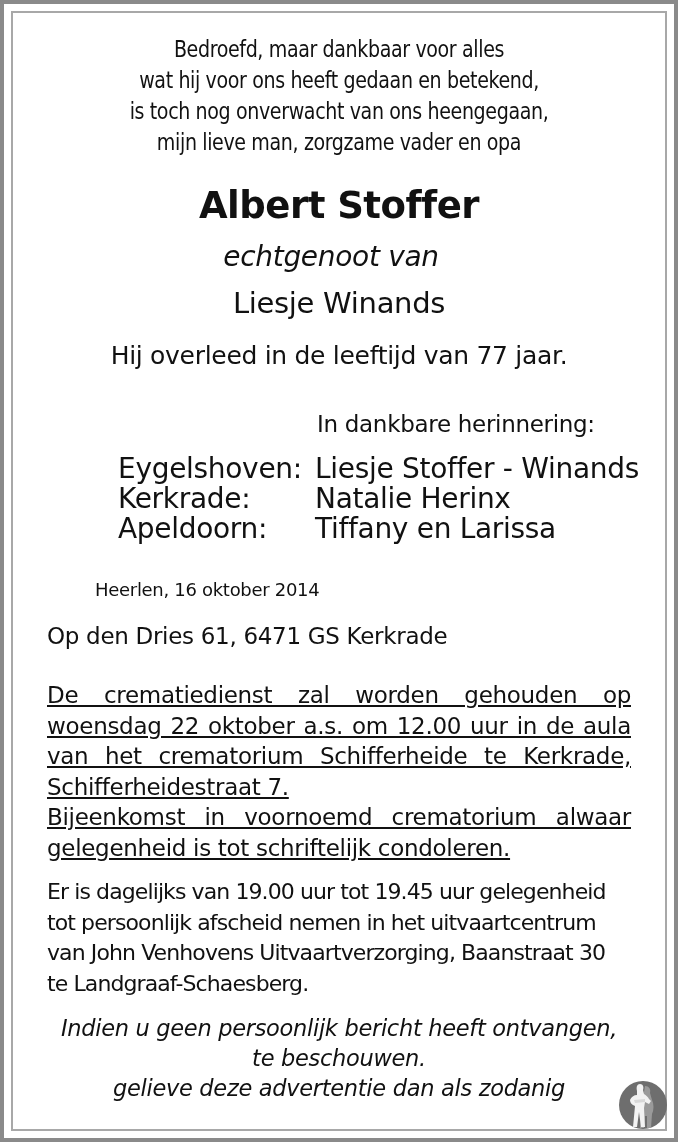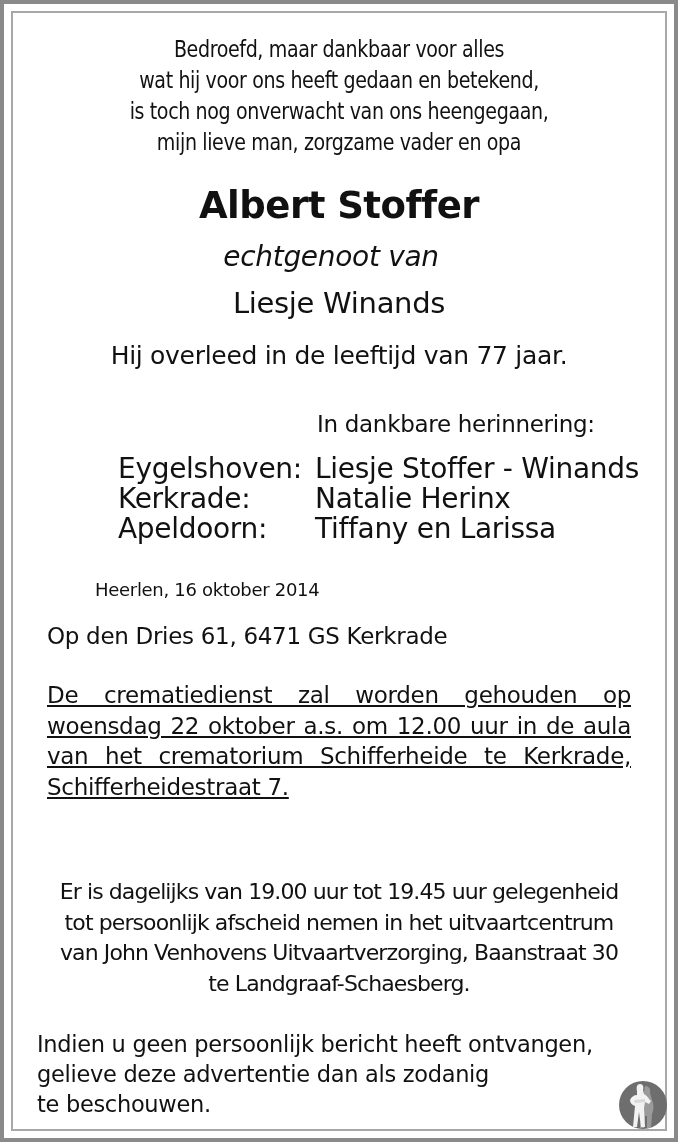--- a/index.html
+++ b/index.html
@@ -132,6 +132,7 @@
 
   <div class="service-info">
     <p>De crematiedienst zal worden gehouden op woensdag 22 oktober a.s. om 12.00 uur in de aula van het crematorium Schifferheide te Kerkrade, Schifferheidestraat 7.</p>
+    <p>Bijeenkomst in voornoemd crematorium alwaar gelegenheid is tot schriftelijk condoleren.</p>
   </div>
 
   <div class="visitation-info">

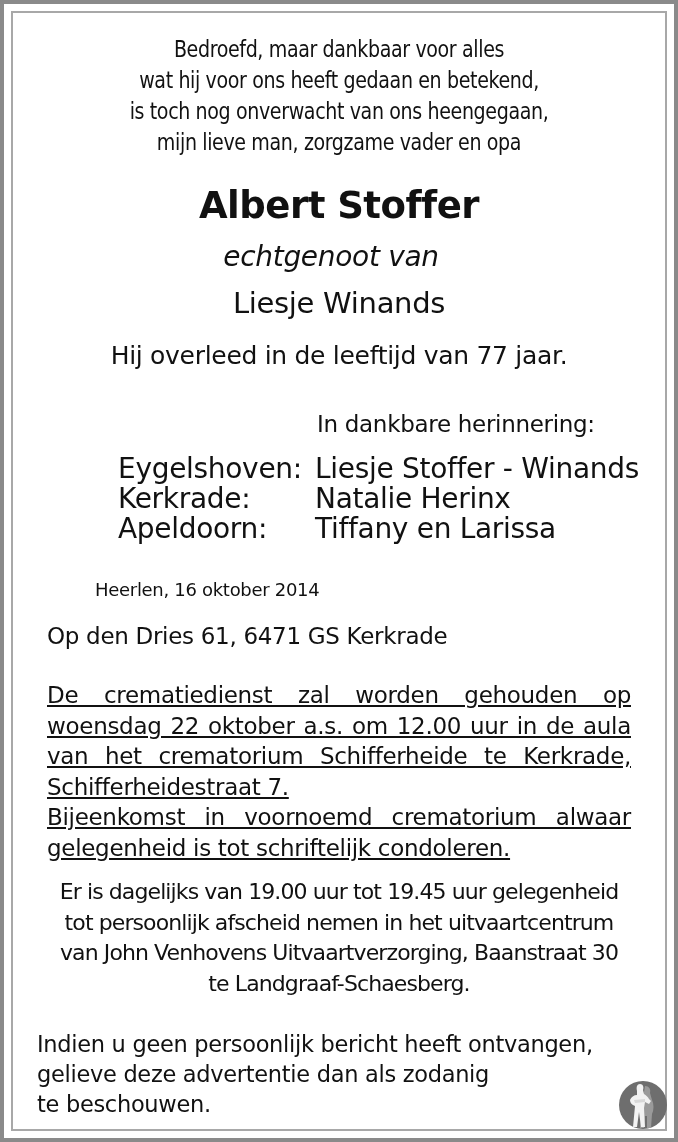--- a/index.html
+++ b/index.html
@@ -77,7 +77,7 @@
     .visitation-info {
       position: absolute; left: 0; right: 0; top: 877px;
       font-size: 22px; line-height: 30.5px; letter-spacing: -0.9px;
-      text-align: center;
+      text-align: left;
     }
     .notice {
       position: absolute; left: -10px; right: -10px; top: 1013px;

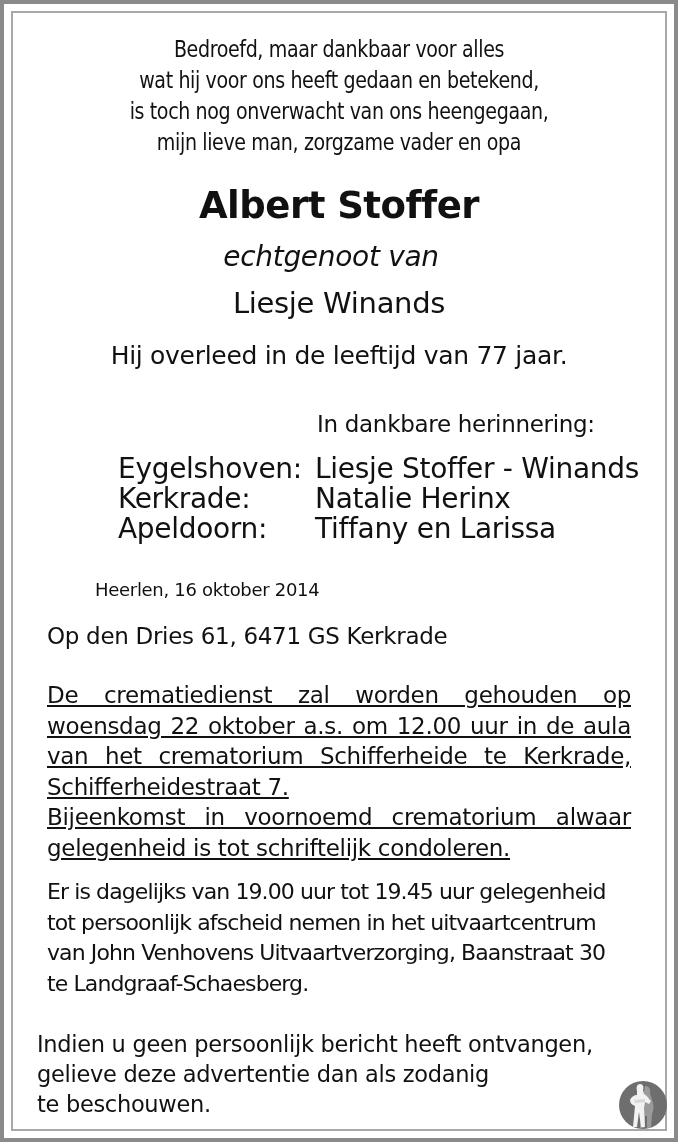--- a/index.html
+++ b/index.html
@@ -81,8 +81,8 @@
     }
     .notice {
       position: absolute; left: -10px; right: -10px; top: 1013px;
-      font-size: 22.5px; line-height: 30px; letter-spacing: -0.3px;
-      margin-top: 16px;
+      font-size: 22.5px; line-height: 30px; font-style: italic; letter-spacing: -0.3px;
+      text-align: center;
     }
     .logo {
       position: absolute; left: 618px; top: 1080px; width: 50px; height: 50px;

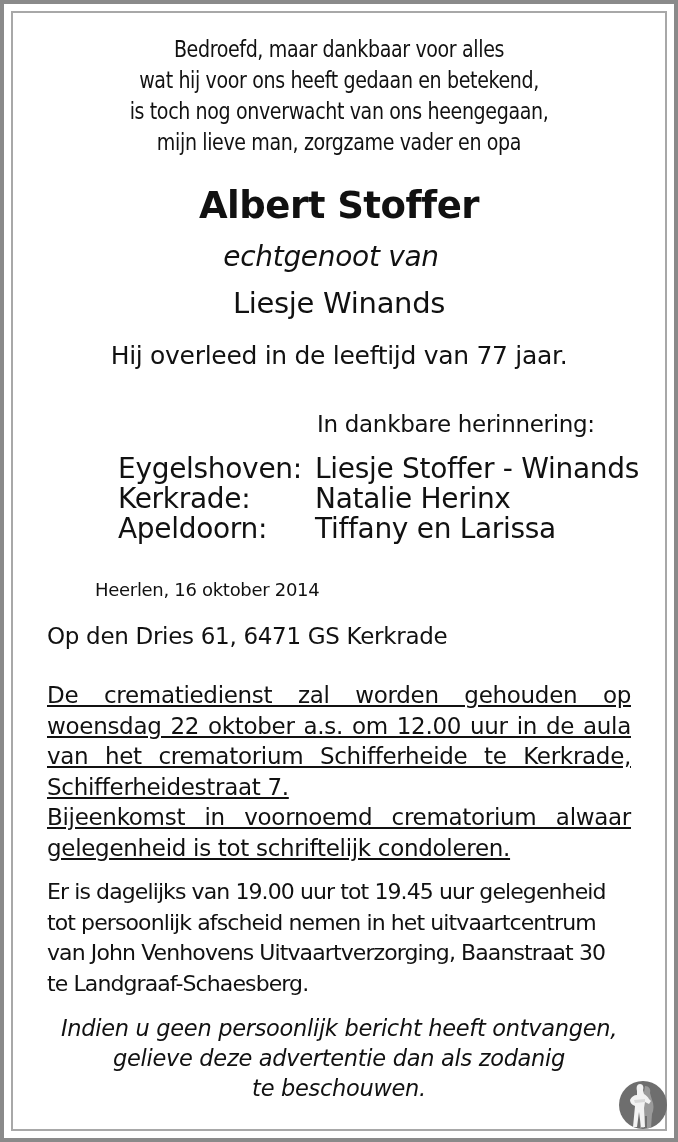--- a/index.html
+++ b/index.html
@@ -144,8 +144,8 @@
 
   <div class="notice">
     <div>Indien u geen persoonlijk bericht heeft ontvangen,</div>
+    <div>te beschouwen.</div>
     <div>gelieve deze advertentie dan als zodanig</div>
-    <div>te beschouwen.</div>
   </div>
 </div>
 

